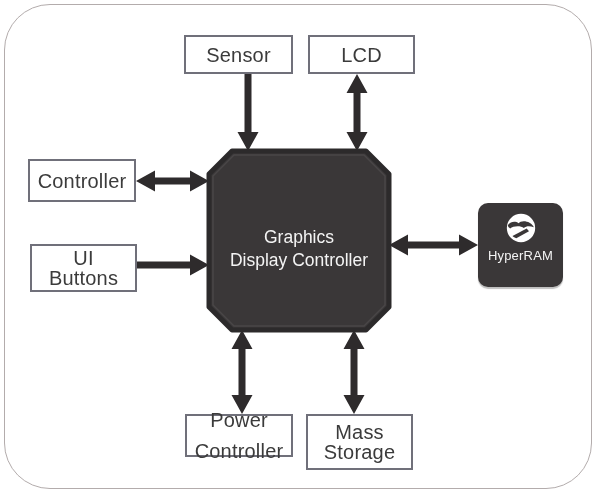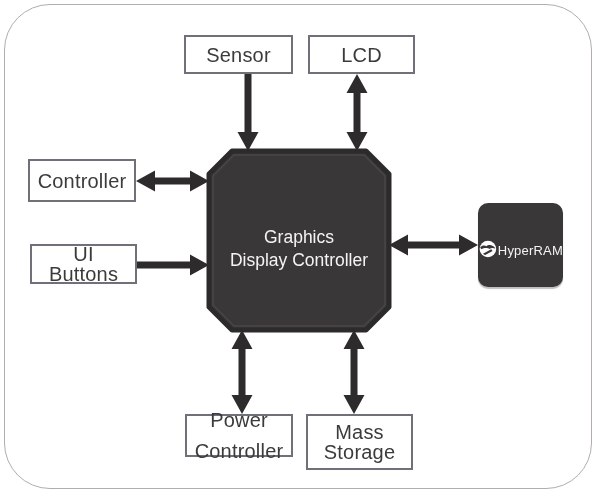--- a/index.html
+++ b/index.html
@@ -123,7 +123,7 @@
     <span>Controller</span>
   </div>
 
-  <div class="node white-box" style="left:30px; top:244px; width:107px; height:40px;">
+  <div class="node white-box" style="left:30px; top:244px; width:107px; height:48px;">
     <span>UI</span>
     <span>Buttons</span>
   </div>

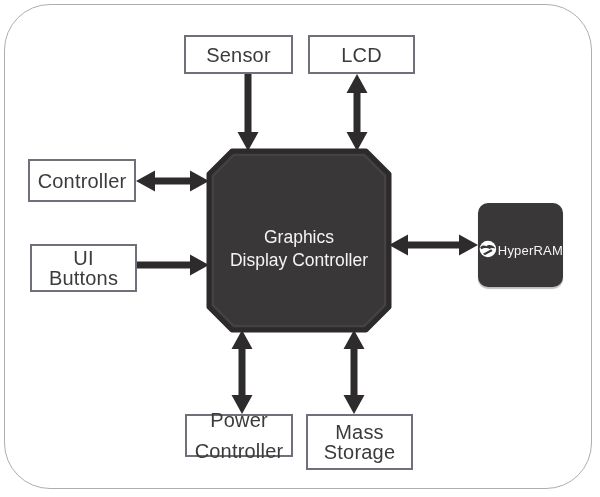--- a/index.html
+++ b/index.html
@@ -70,7 +70,7 @@
     border-radius: 10px;
     box-shadow: 0 2px 1px rgba(0,0,0,0.25);
     display: flex;
-    flex-direction: row;
+    flex-direction: column;
     align-items: center;
     justify-content: flex-start;
     padding-top: 8px;

